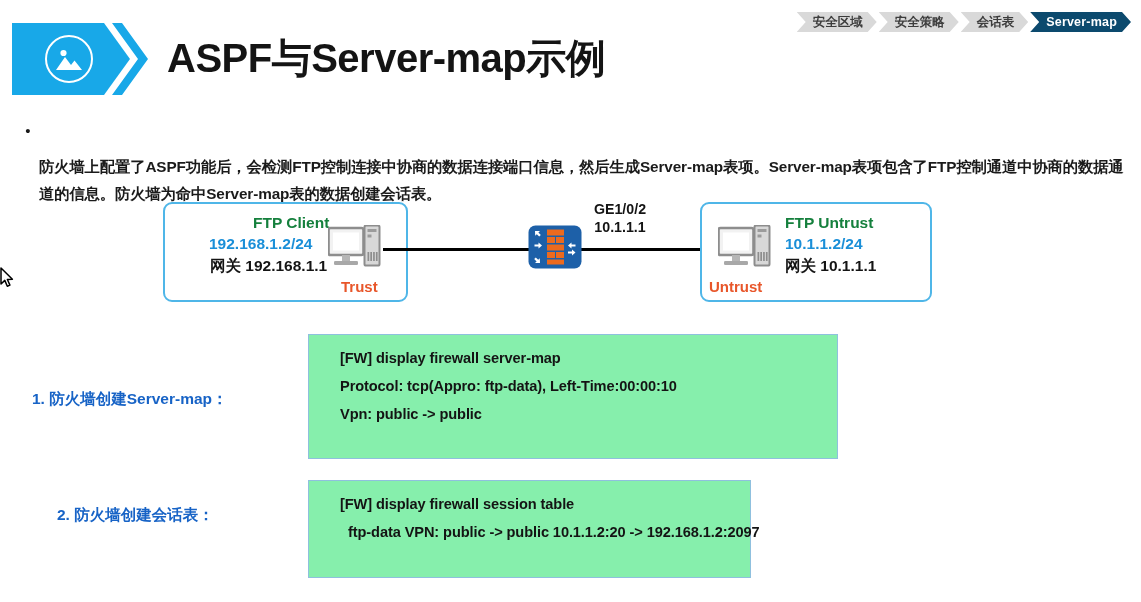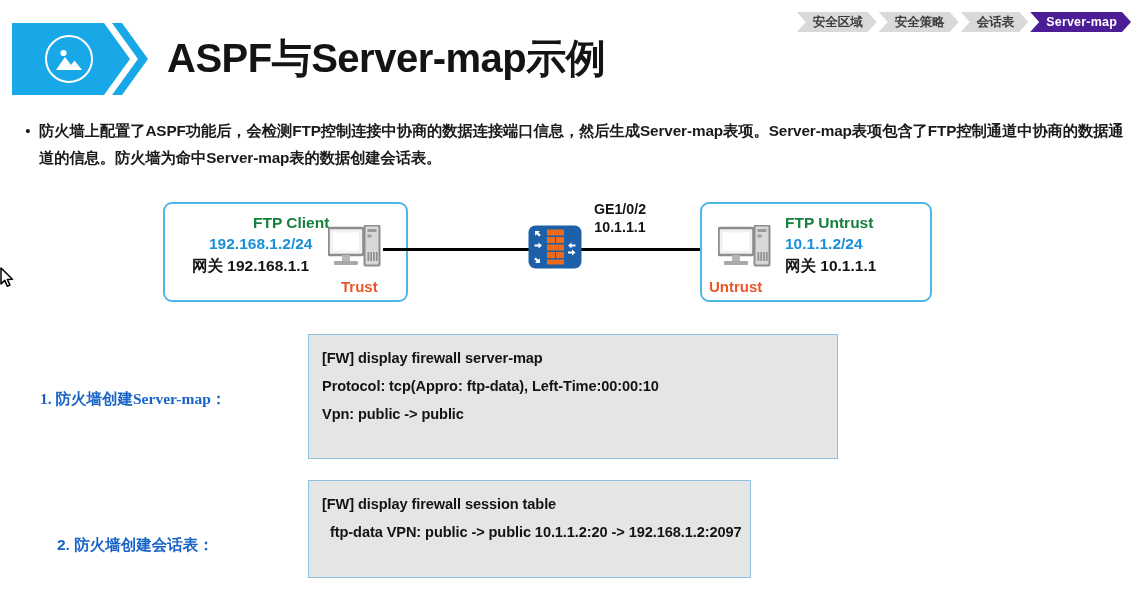--- a/index.html
+++ b/index.html
@@ -42,7 +42,7 @@
     background: #d9d9d9;
   }
   .crumb.active {
-    background: #4c1d95;
+    background: #0c4a6e;
     color: #ffffff;
     letter-spacing: 0.2px;
   }

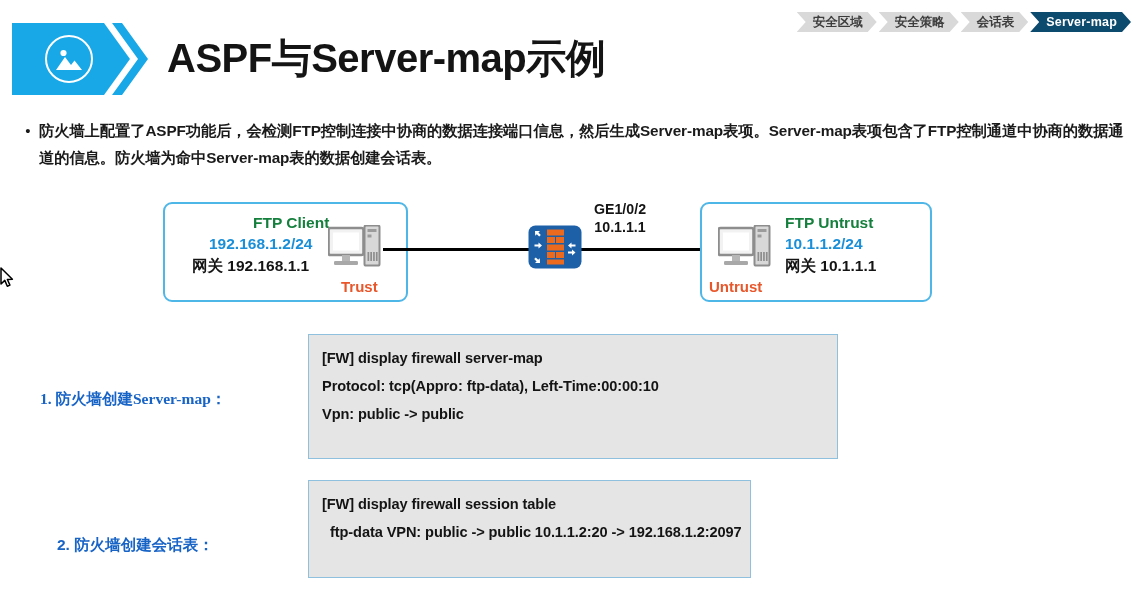--- a/index.html
+++ b/index.html
@@ -118,6 +118,7 @@
     font-weight: bold;
     color: #1a1a1a;
     letter-spacing: -0.1px;
+    margin-top: 36px;
   }
 
   

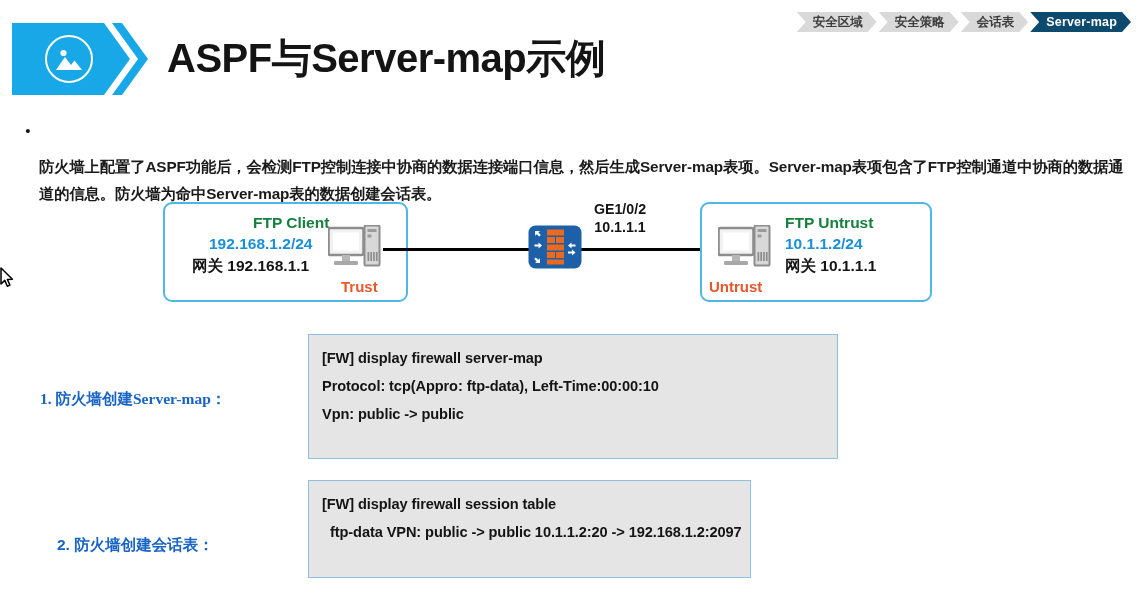--- a/index.html
+++ b/index.html
@@ -226,7 +226,7 @@
   <div class="zone-box zone-left"></div>
   <div class="host-label host-title" style="left:253px; top:20px;">FTP Client</div>
   <div class="host-label host-ip" style="left:209px; top:41px;">192.168.1.2/24</div>
-  <div class="host-label host-gw" style="left:192px; top:63px;">网关 192.168.1.1</div>
+  <div class="host-label host-gw" style="left:210px; top:63px;">网关 192.168.1.1</div>
   <div class="zone-tag" style="left:341px; top:86px;">Trust</div>
   <div class="pc" style="left:328px; top:33px;">
     <svg width="56" height="48" viewBox="0 0 56 48">

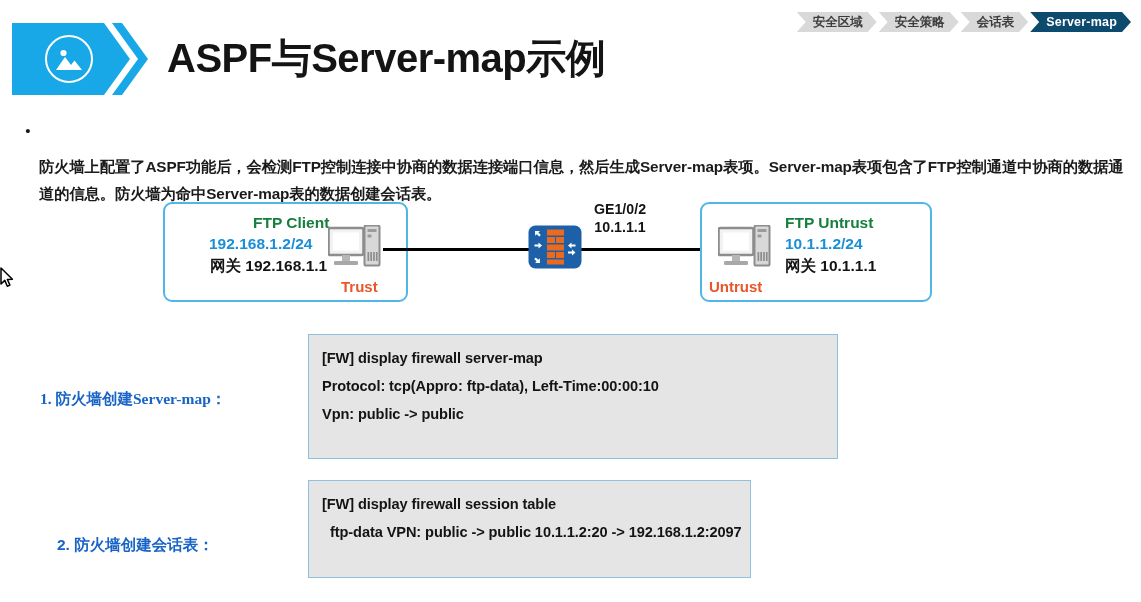--- a/index.html
+++ b/index.html
@@ -178,8 +178,8 @@
     position: absolute;
     box-sizing: border-box;
     border: 1.5px solid #8fc0de;
-    background: #e5e5e5;
-    padding: 9px 0 9px 13px;
+    background: #86efac;
+    padding: 9px 0 9px 31px;
   }
   .cmd-line {
     font-size: 14.6px;

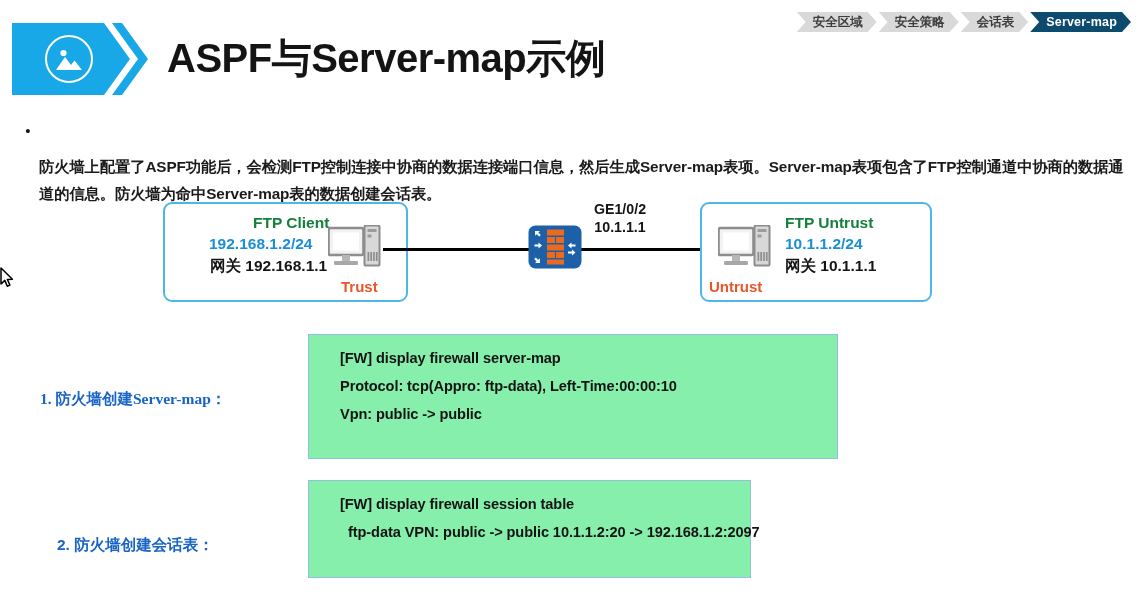--- a/index.html
+++ b/index.html
@@ -300,7 +300,7 @@
   </svg>
 </div>
 
-<div class="step-label" style="left:40px; top:389px;font-family:Liberation Serif, serif;">1. 防火墙创建Server-map：</div>
+<div class="step-label" style="left:32px; top:389px;">1. 防火墙创建Server-map：</div>
 <div class="cmd-box" style="left:308px; top:334px; width:530px; height:125px;">
   <div class="cmd-line">[FW] display firewall server-map</div>
   <div class="cmd-line">Protocol: tcp(Appro: ftp-data),  Left-Time:00:00:10</div>

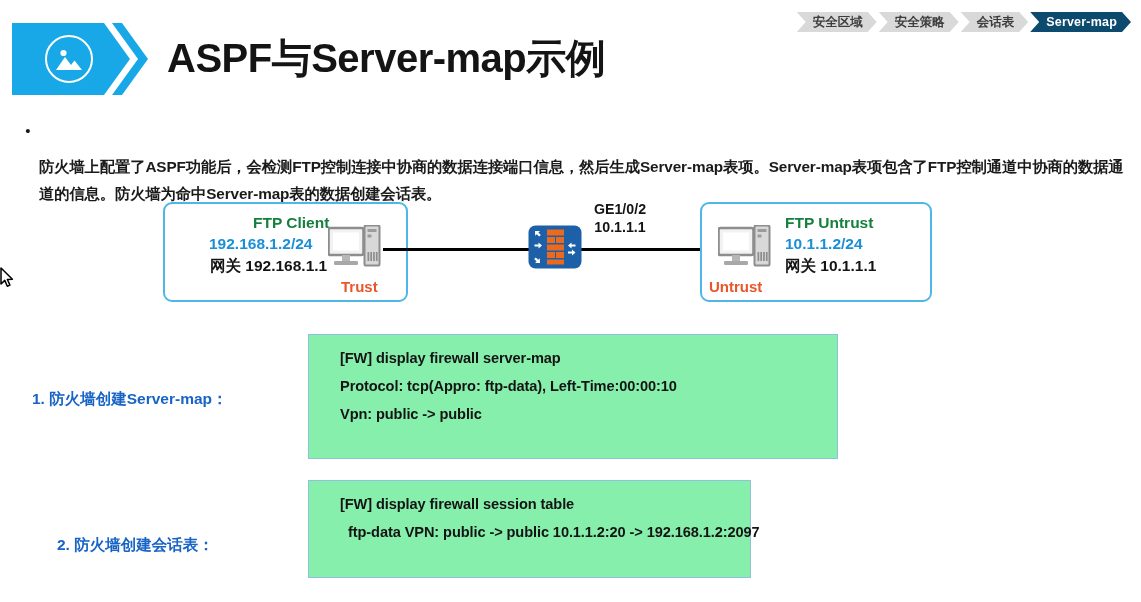--- a/index.html
+++ b/index.html
@@ -307,7 +307,7 @@
   <div class="cmd-line">Vpn: public -&gt; public</div>
 </div>
 
-<div class="step-label" style="left:57px; top:505px;margin-top:30px;">2. 防火墙创建会话表：</div>
+<div class="step-label" style="left:57px; top:505px;">2. 防火墙创建会话表：</div>
 <div class="cmd-box" style="left:308px; top:480px; width:443px; height:98px;">
   <div class="cmd-line">[FW] display firewall session table</div>
   <div class="cmd-line indent">ftp-data  VPN: public -&gt; public  10.1.1.2:20 -&gt; 192.168.1.2:2097</div>

